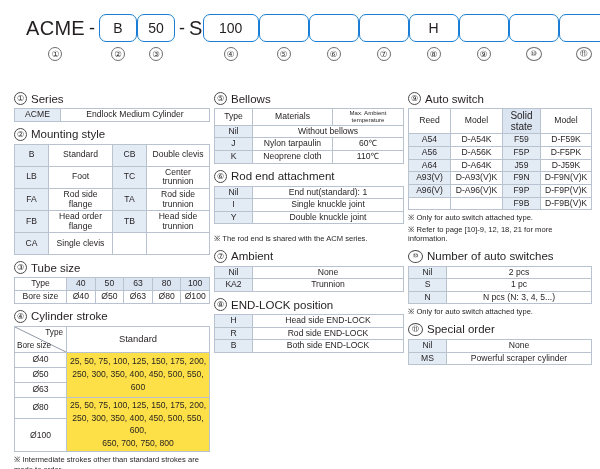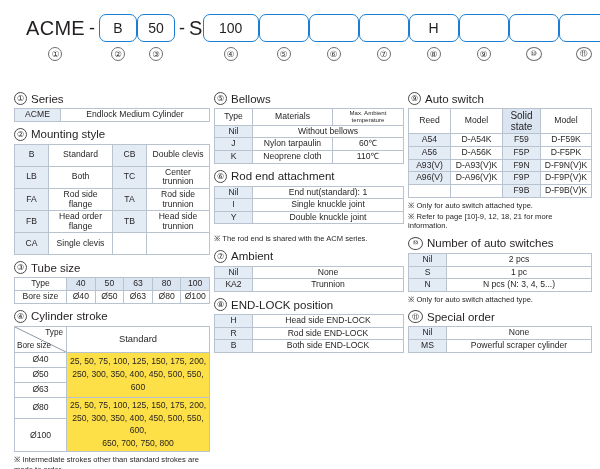--- a/index.html
+++ b/index.html
@@ -466,6 +466,12 @@
             <td class="val">D-F5PK</td>
           </tr>
           <tr>
+            <td class="key">A64</td>
+            <td class="val">D-A64K</td>
+            <td class="key">J59</td>
+            <td class="val">D-J59K</td>
+          </tr>
+          <tr>
             <td class="key">A93(V)</td>
             <td class="val">D-A93(V)K</td>
             <td class="key">F9N</td>

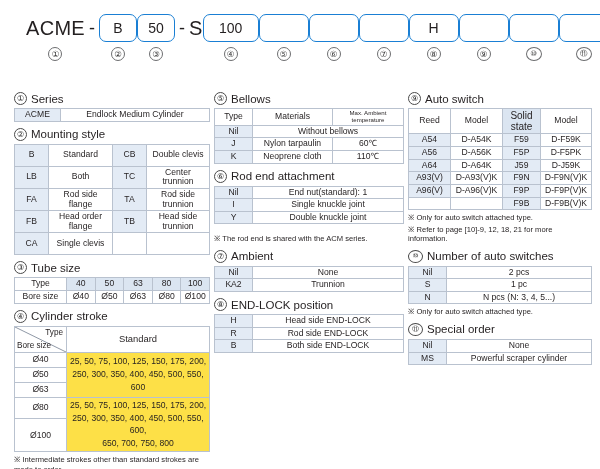--- a/index.html
+++ b/index.html
@@ -220,7 +220,7 @@
           </tr>
           <tr style="height:22px">
             <td class="key">LB</td>
-            <td class="val">Both</td>
+            <td class="val">Foot</td>
             <td class="key">TC</td>
             <td class="val">Center trunnion</td>
           </tr>

